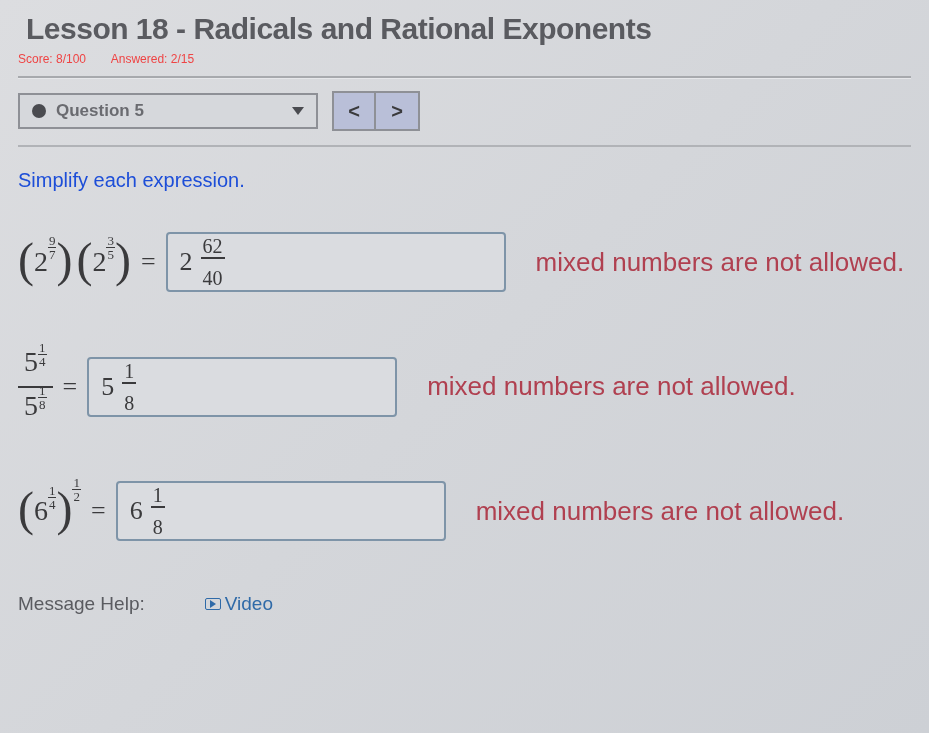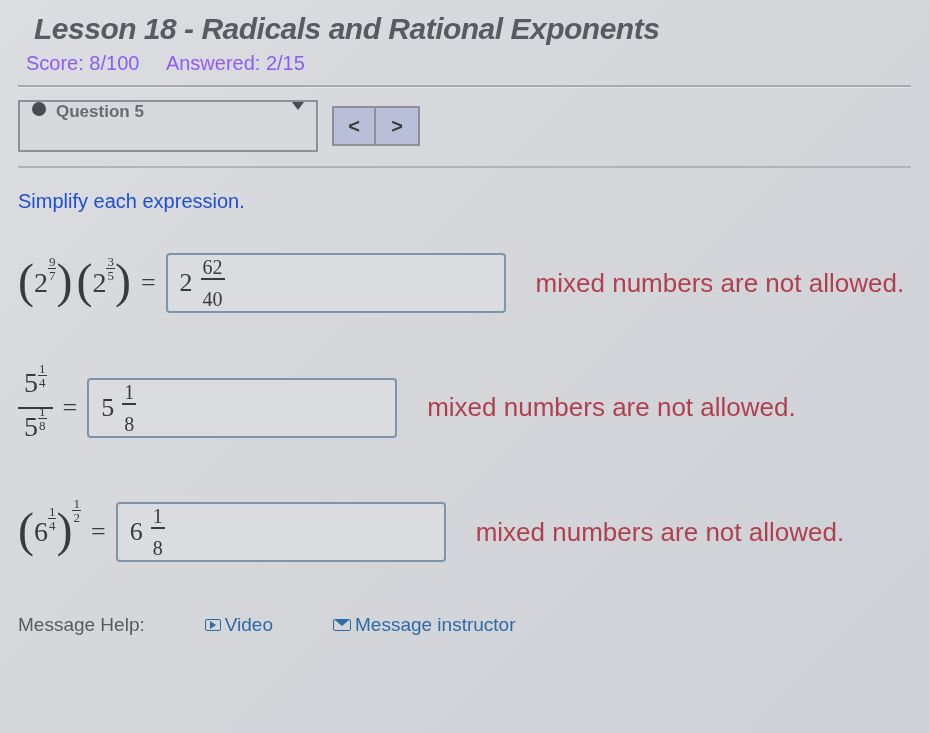--- a/index.html
+++ b/index.html
@@ -13,12 +13,11 @@
     color: #3a3a3c;
   }
   h1.lesson-title {
-    margin: 0 0 6px 16px;
+    margin: 0 0 6px 8px;
     font-size: 30px;
     font-weight: 700;
     color: #5a5b60;
     letter-spacing: -0.5px;
-    font-style: italic;
   }
   .score-line {
     font-size: 20px;

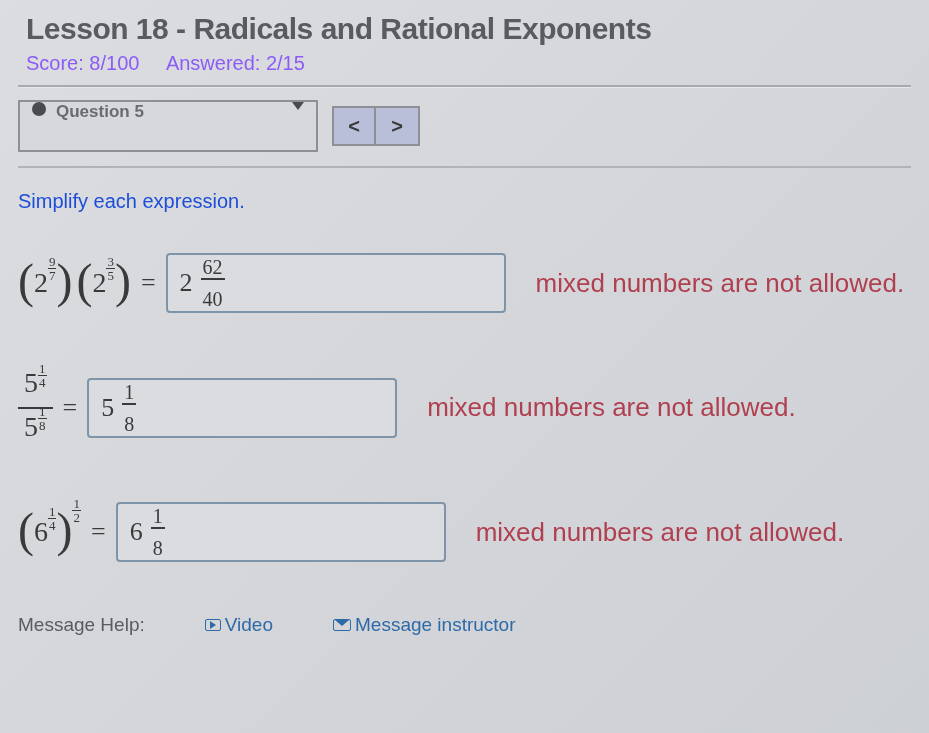--- a/index.html
+++ b/index.html
@@ -20,10 +20,9 @@
     letter-spacing: -0.5px;
   }
   .score-line {
-    font-size: 20px;
-    color: #8b5cf6;
+    font-size: 12px;
+    color: #ef4444;
     margin-bottom: 10px;
-    margin-left: 8px;
   }
   .score-line span { margin-right: 22px; }
   .divider {

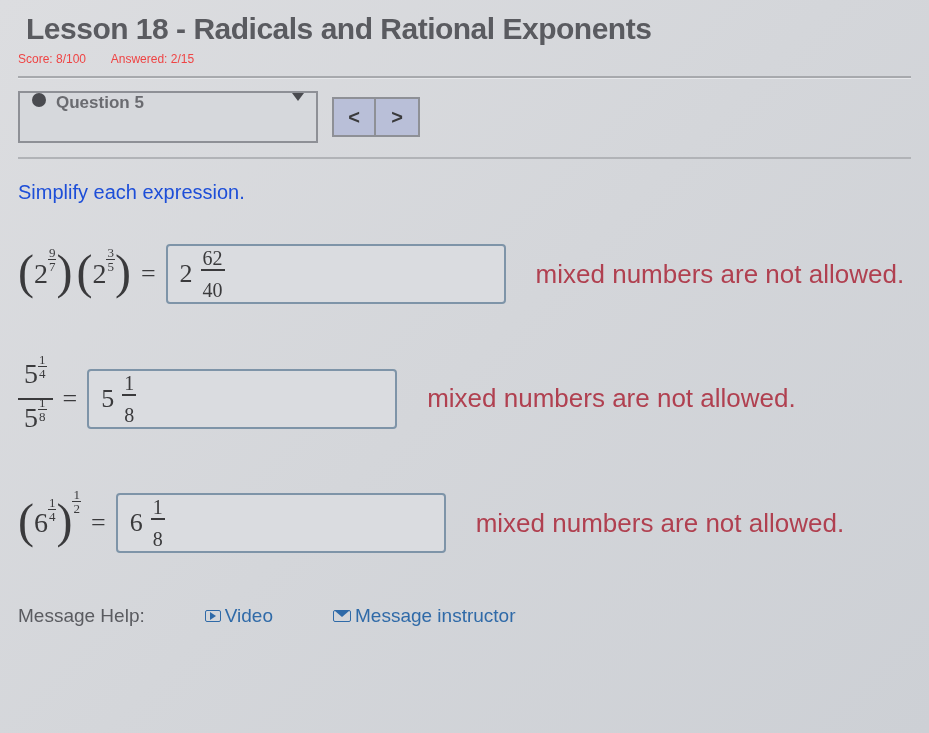--- a/index.html
+++ b/index.html
@@ -39,10 +39,10 @@
   }
   .question-dropdown {
     display: flex;
-    align-items: flex-start;
+    align-items: center;
     justify-content: space-between;
     width: 300px;
-    height: 52px;
+    height: 36px;
     padding: 0 12px;
     border: 2px solid #8e9096;
     background: #d6d8dc;

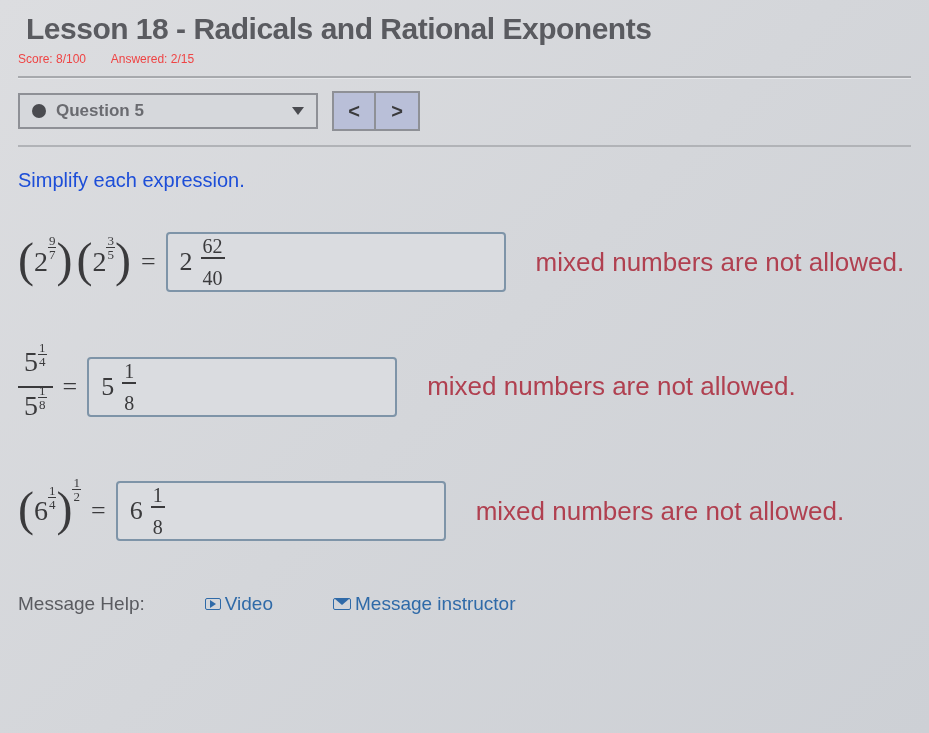--- a/index.html
+++ b/index.html
@@ -308,10 +308,6 @@
     <span class="icon-video"></span>
     <span>Video</span>
   </span>
-  <span class="link">
-    <span class="icon-mail"></span>
-    <span>Message instructor</span>
-  </span>
 </div>
 
 </body></html>

